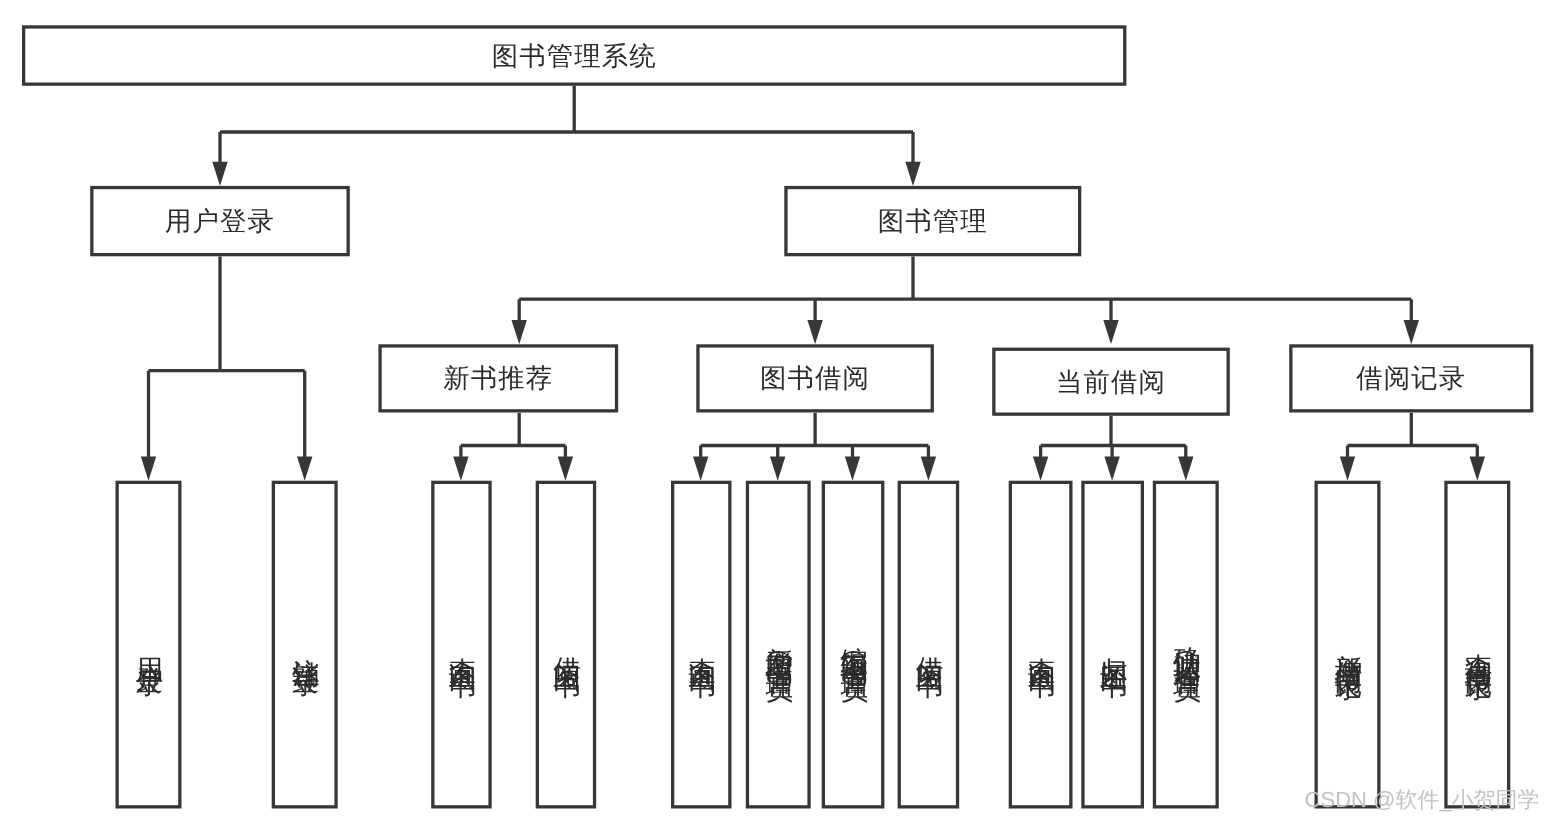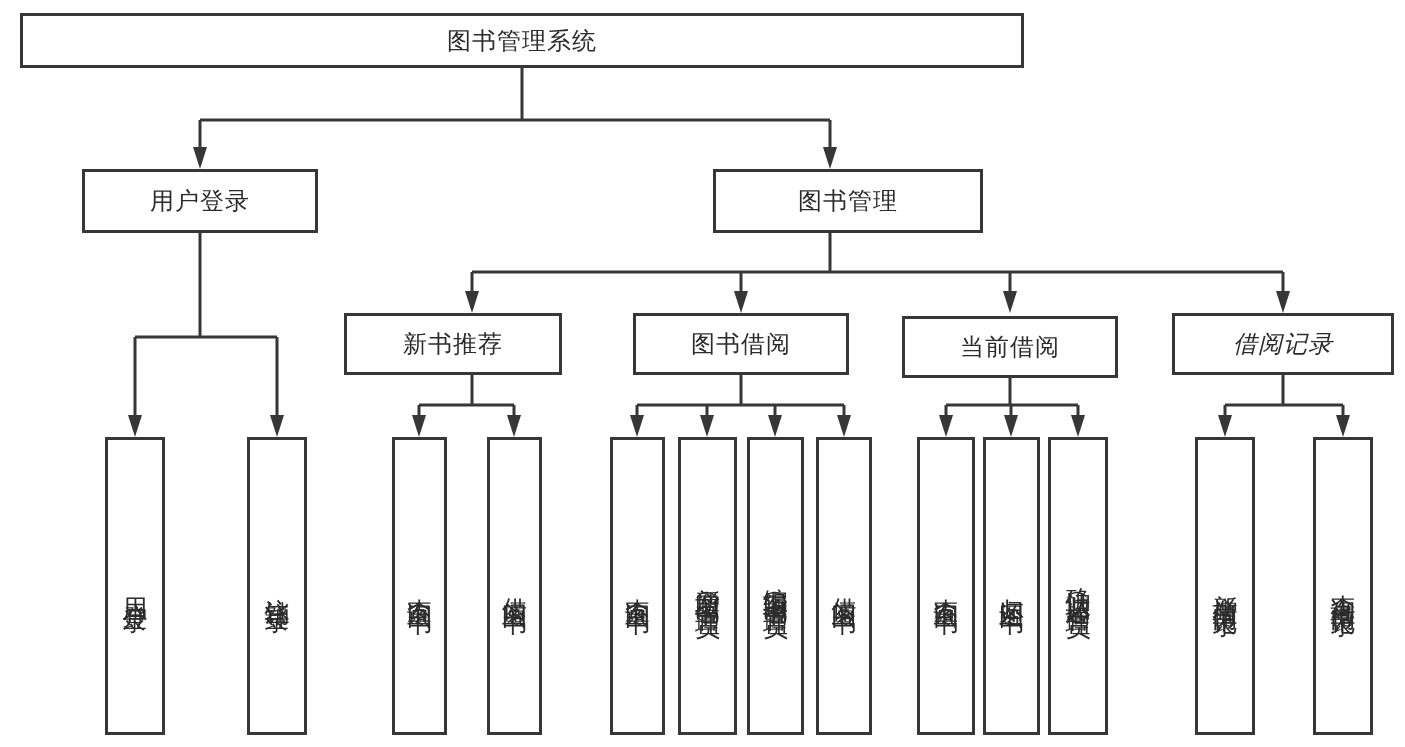--- a/index.html
+++ b/index.html
@@ -25,7 +25,7 @@
     white-space:nowrap;
   }
   
-  .n-root{left:20px;top:13px;width:1004px;height:55px;text-align:center;}
+  .n-root{left:20px;top:23px;width:1004px;height:55px;text-align:center;}
   
   .n-user-login{left:82px;top:169px;width:236px;height:64px;}
   .n-book-mgmt{left:713px;top:169px;width:270px;height:64px;}

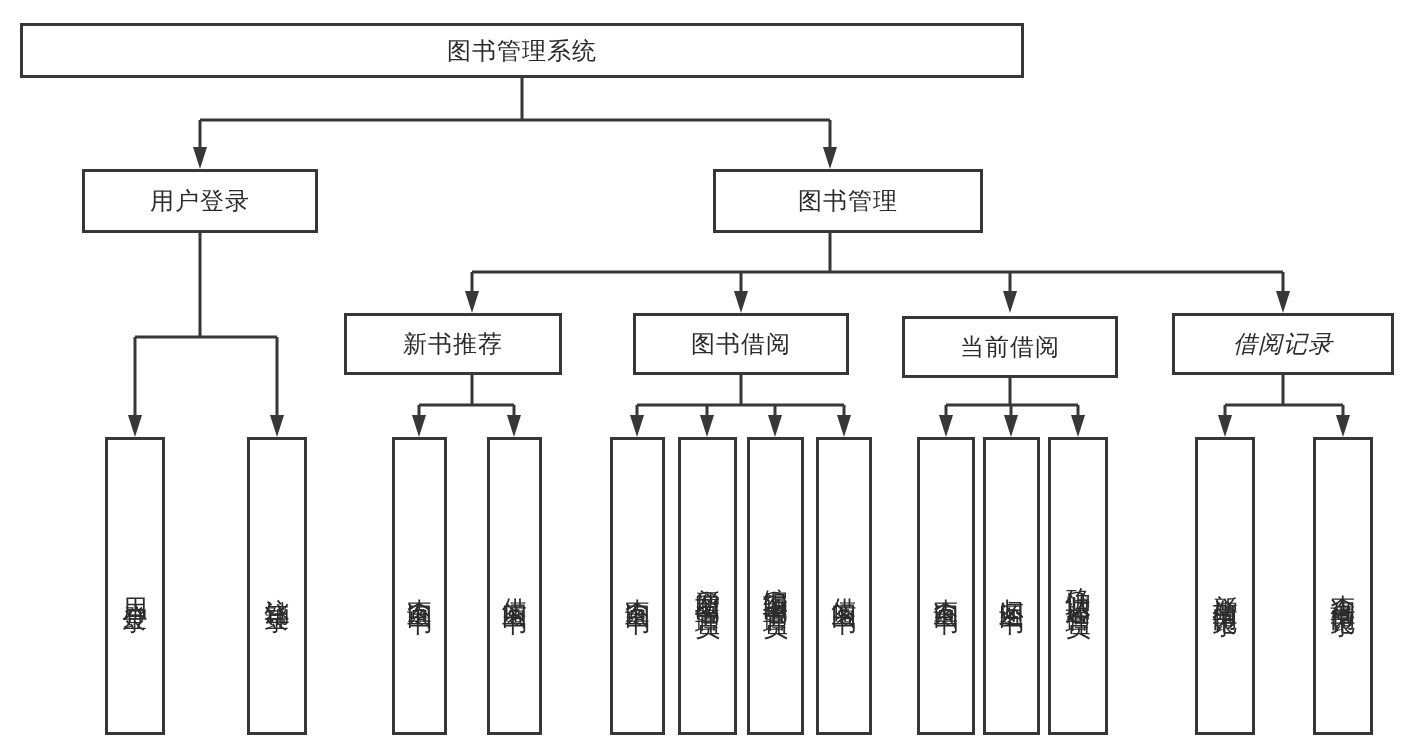--- a/index.html
+++ b/index.html
@@ -33,7 +33,7 @@
   .n-new-book{left:344px;top:313px;width:218px;height:62px;}
   .n-borrowing{left:633px;top:313px;width:216px;height:62px;}
   .n-current{left:902px;top:316px;width:216px;height:62px;}
-  .n-records{left:1172px;top:313px;width:222px;height:62px;font-style:italic;}
+  .n-records{left:1172px;top:313px;width:222px;height:62px;}
   
   .leaf{top:437px;height:298px;}
   .n-leaf-login{left:105px;width:60px;}

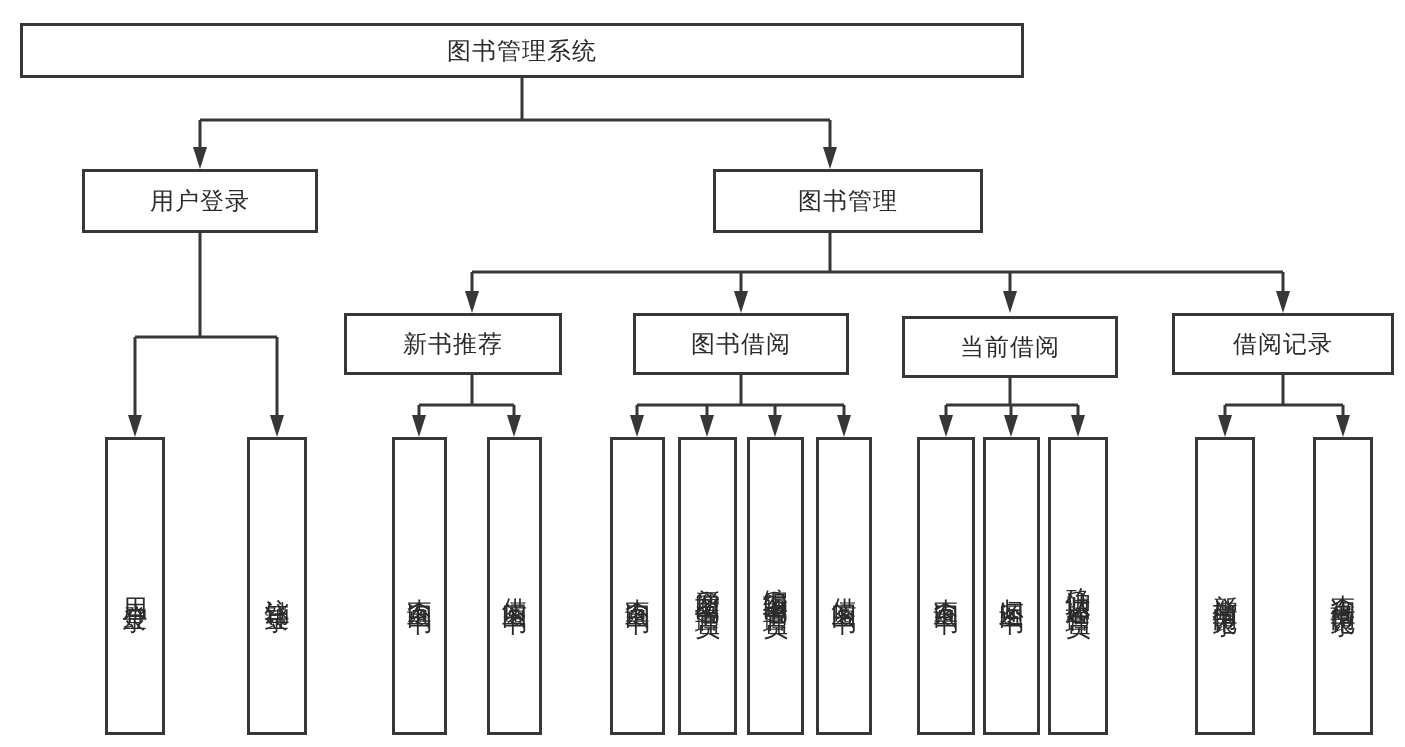--- a/index.html
+++ b/index.html
@@ -168,6 +168,7 @@
     <span>查询借阅记录</span>
   </div>
 
+  <div class="watermark">CSDN @软件_小贺同学</div>
 </div>
 
 </body></html>

